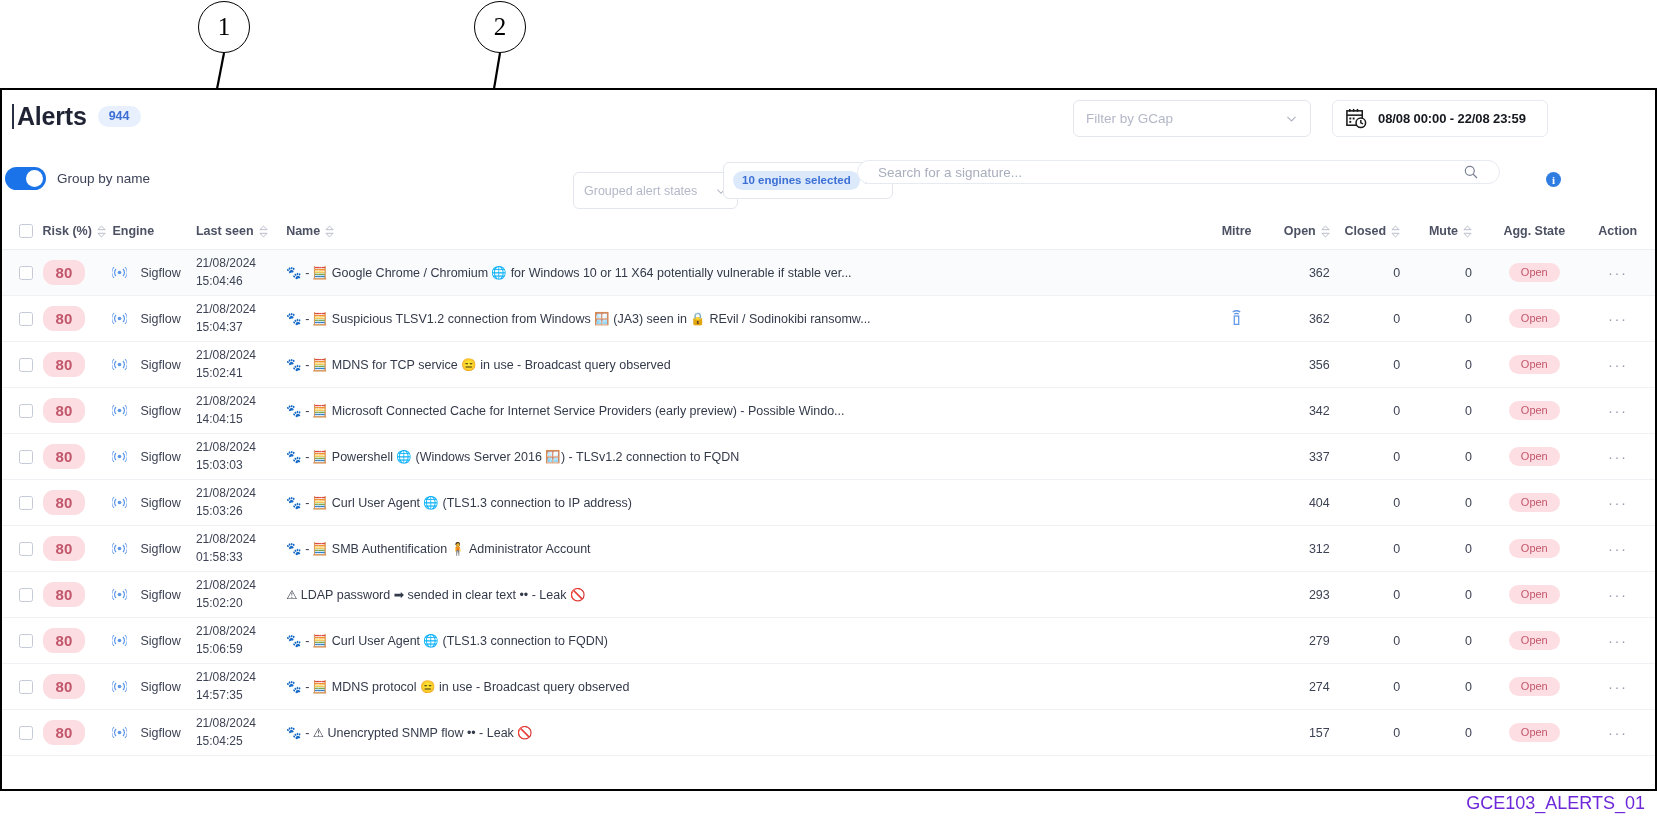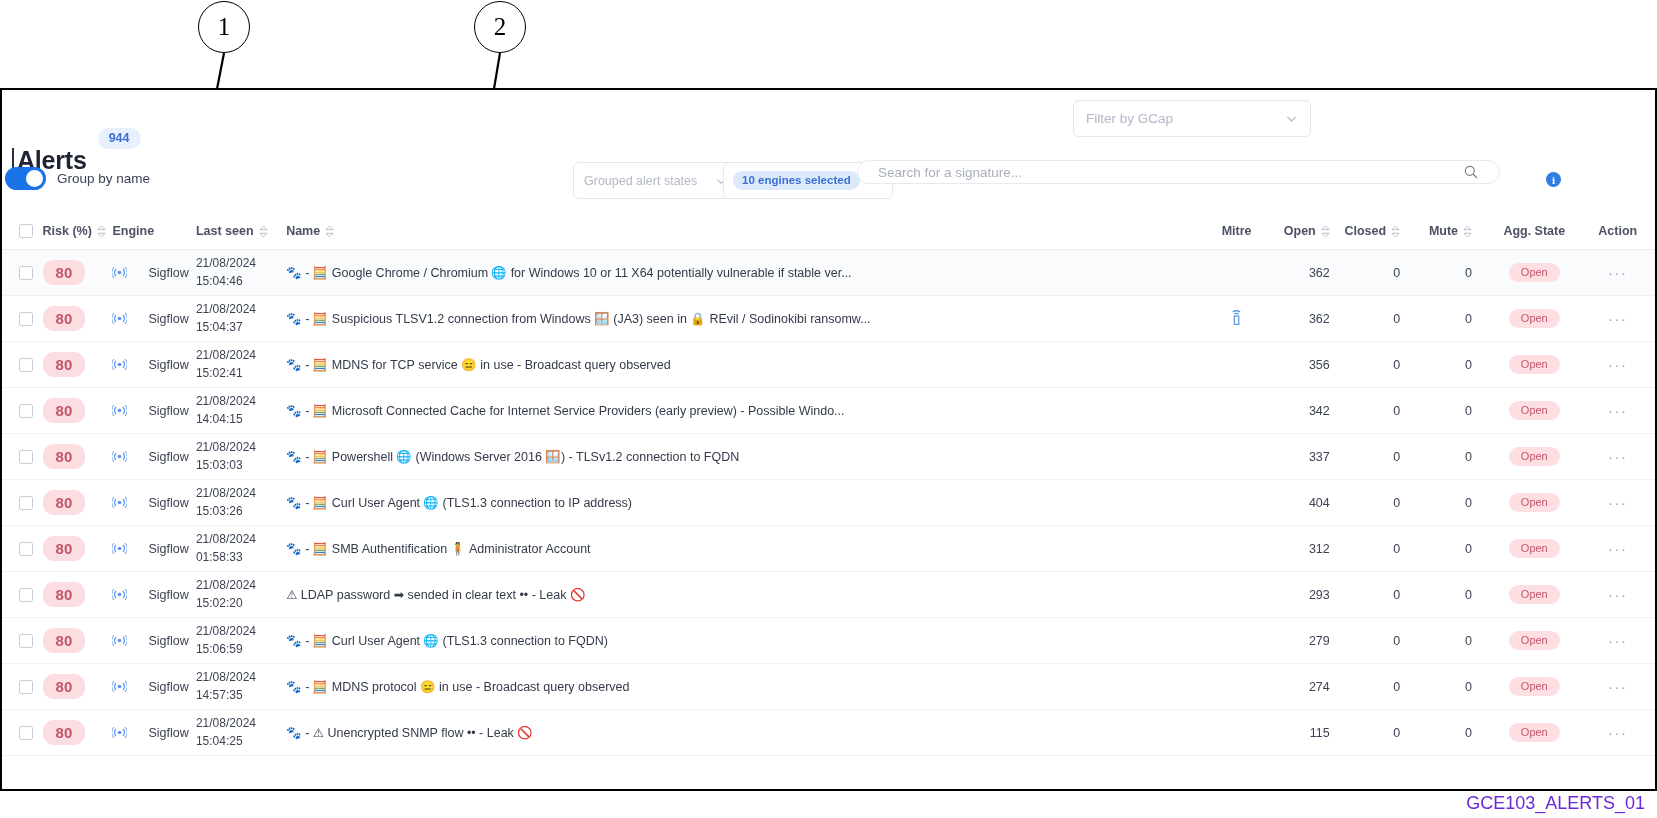--- a/index.html
+++ b/index.html
@@ -32,7 +32,7 @@
   .hdr { position: relative; height: 62px; }
   .title-wrap { position: absolute; left: 10px; top: 14px; display: flex; align-items: center; gap: 11px; }
   .title { font-size: 25px; font-weight: bold; color: #1f2333; letter-spacing: -.2px;
-           border-left: 2px solid #2b2f44; padding-left: 3px; line-height: 1; margin-top: 44px; }
+           border-left: 2px solid #2b2f44; padding-left: 3px; line-height: 1; }
   .count-badge {
     background: #e8f0fe; color: #3b6fd4; font-size: 12.5px; font-weight: bold;
     border-radius: 11px; padding: 4px 11px; line-height: 1;

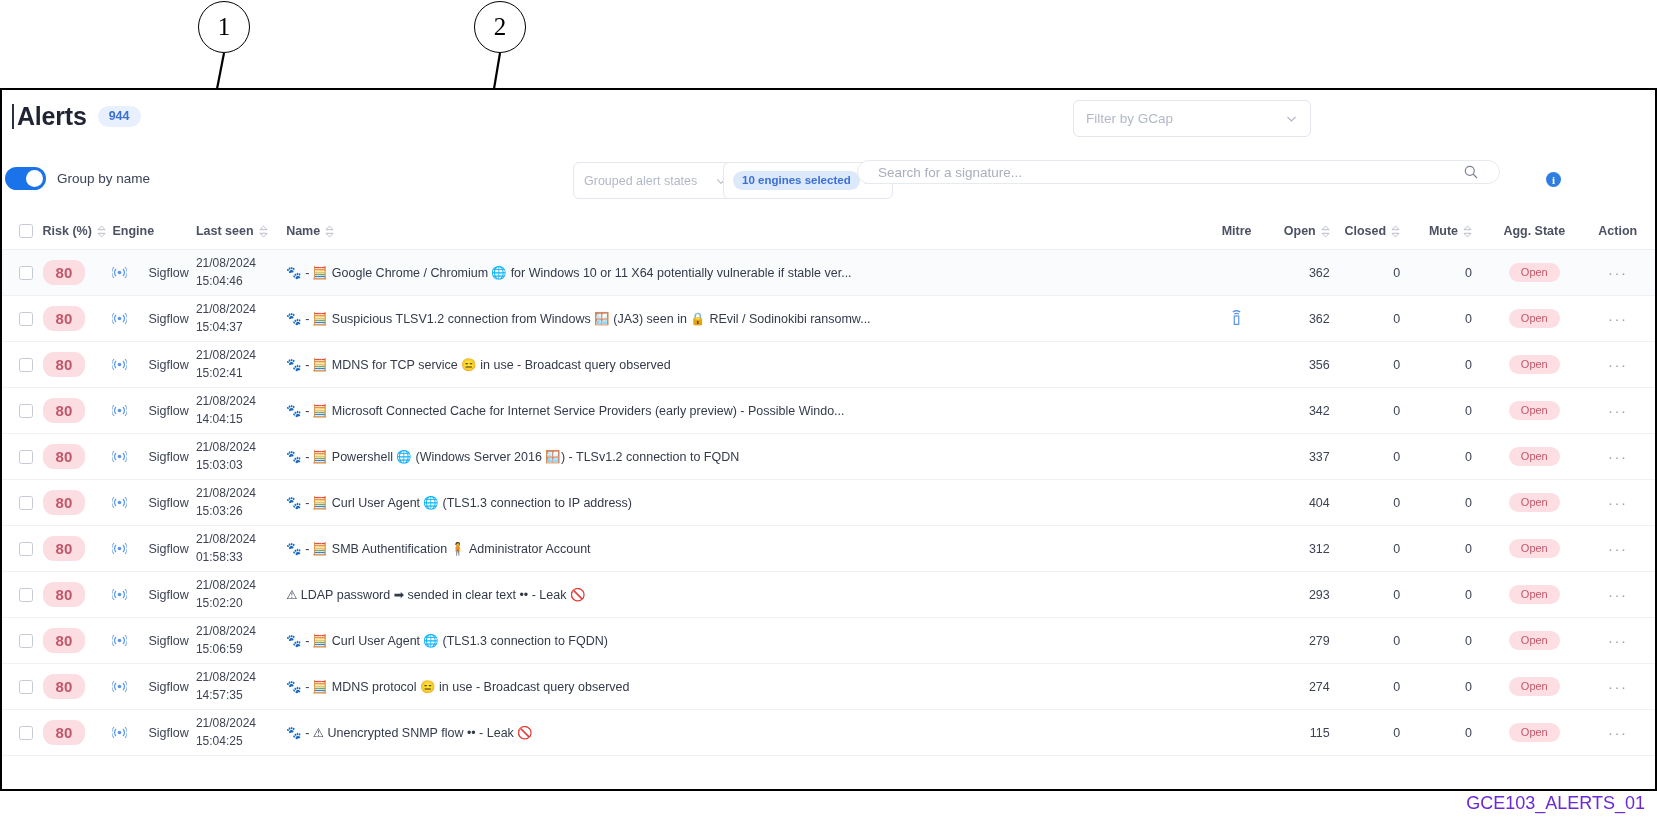--- a/index.html
+++ b/index.html
@@ -157,6 +157,21 @@
         </svg>
       </div>
 
+      <div class="date-box">
+        <svg width="23" height="23" viewBox="0 0 24 24">
+          <rect x="2" y="4" width="16" height="15" fill="none" stroke="#1a1a1a" stroke-width="1.6"></rect>
+          <line x1="2" y1="8.5" x2="18" y2="8.5" stroke="#1a1a1a" stroke-width="1.6"></line>
+          <line x1="5" y1="2" x2="5" y2="5" stroke="#1a1a1a" stroke-width="1.6"></line>
+          <line x1="9" y1="2" x2="9" y2="5" stroke="#1a1a1a" stroke-width="1.6"></line>
+          <line x1="13" y1="2" x2="13" y2="5" stroke="#1a1a1a" stroke-width="1.6"></line>
+          <rect x="4.5" y="11" width="2" height="2" fill="#1a1a1a"></rect>
+          <rect x="8" y="11" width="2" height="2" fill="#1a1a1a"></rect>
+          <rect x="4.5" y="14.5" width="2" height="2" fill="#1a1a1a"></rect>
+          <circle cx="16.5" cy="16.5" r="5" fill="#fff" stroke="#1a1a1a" stroke-width="1.6"></circle>
+          <path d="M16.5 13.5 L16.5 16.5 L18.8 17.7" fill="none" stroke="#1a1a1a" stroke-width="1.5"></path>
+        </svg>
+        <span class="dtext">08/08 00:00 - 22/08 23:59</span>
+      </div>
     </div>
 
     <div class="ctrls">

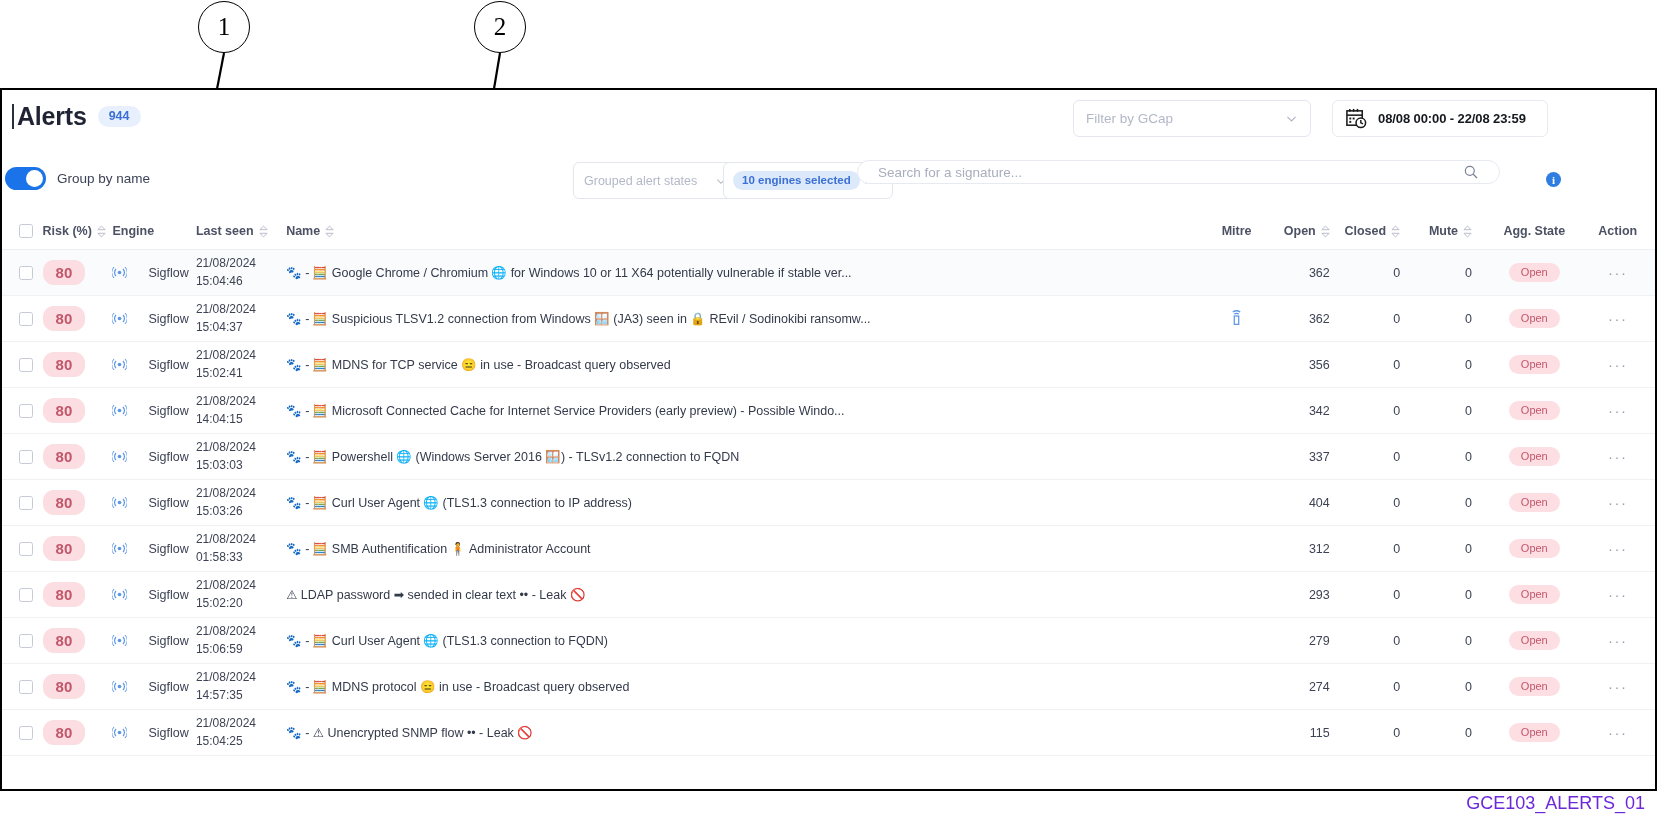--- a/index.html
+++ b/index.html
@@ -59,7 +59,7 @@
   .toggle-label { font-size: 13.5px; color: #3c4257; }
 
   .states-select {
-    position: absolute; left: 571px; top: 10px; width: 165px; height: 37px;
+    position: absolute; left: 571px; top: 20px; width: 165px; height: 37px;
     border: 1px solid #e3e6ee; border-radius: 6px; background: #fff;
     display: flex; align-items: center; padding: 7px 10px; justify-content: space-between;
   }

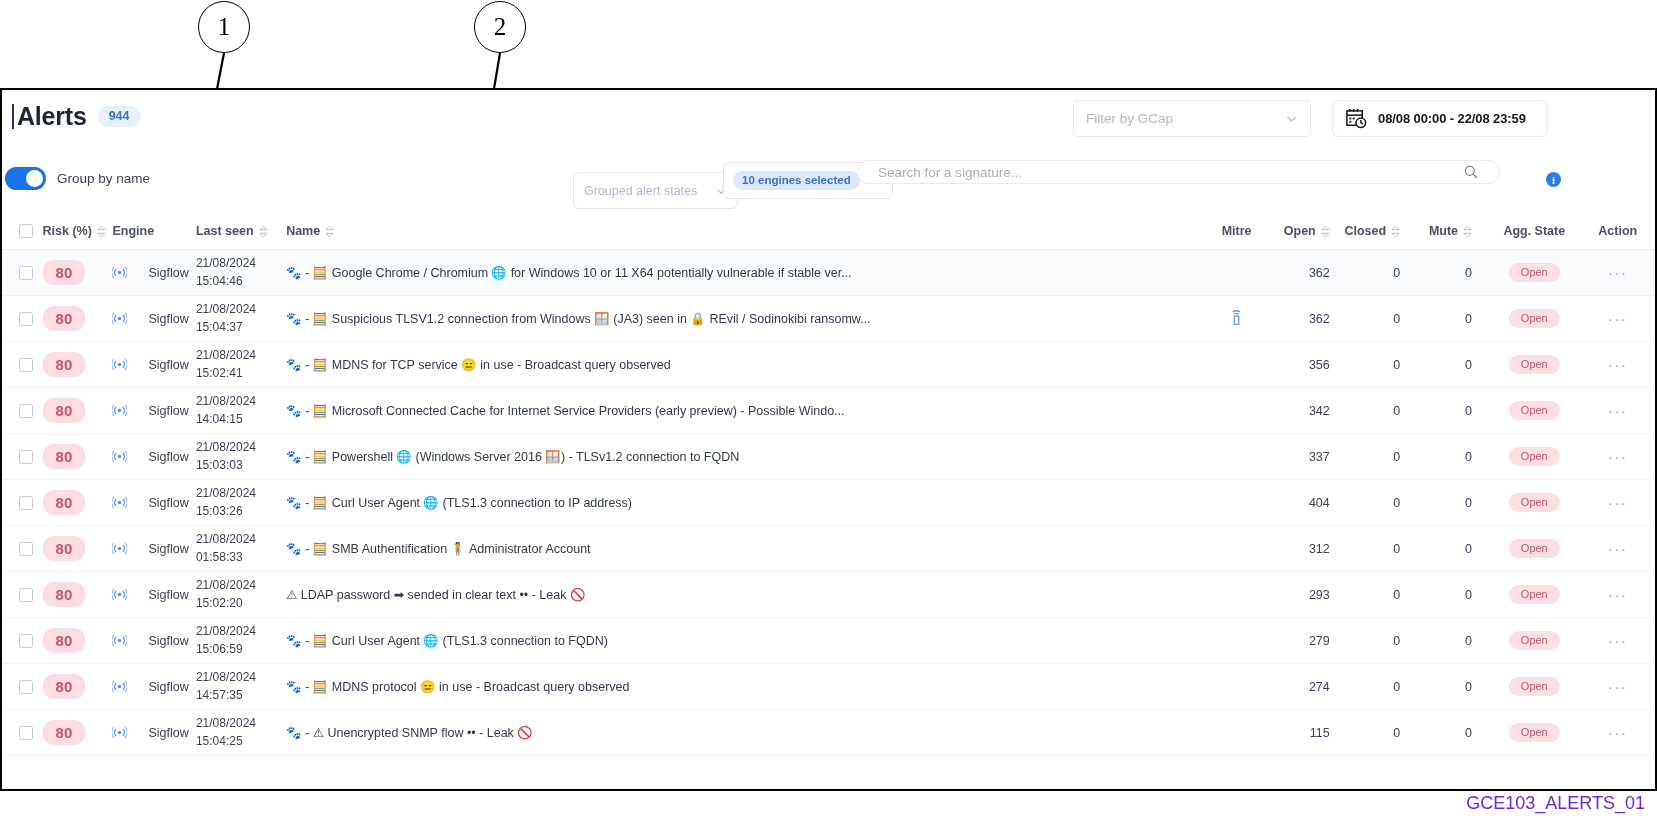--- a/index.html
+++ b/index.html
@@ -111,7 +111,7 @@
     display: inline-block; background: #fbdde2; color: #c2566a; font-size: 15px; font-weight: bold;
     border-radius: 11px; padding: 5px 13px; line-height: 1;
   }
-  .engine-cell { display: flex; align-items: center; gap: 21px; }
+  .engine-cell { display: flex; align-items: center; gap: 13px; }
   .engine-cell .etext { font-size: 12.5px; color: #3d4354; }
   .seen-cell { line-height: 1.45; font-size: 12px; color: #3d4354; white-space: nowrap; }
   .name-cell { display: flex; align-items: center; gap: 0; font-size: 12.5px; color: #333a4a;

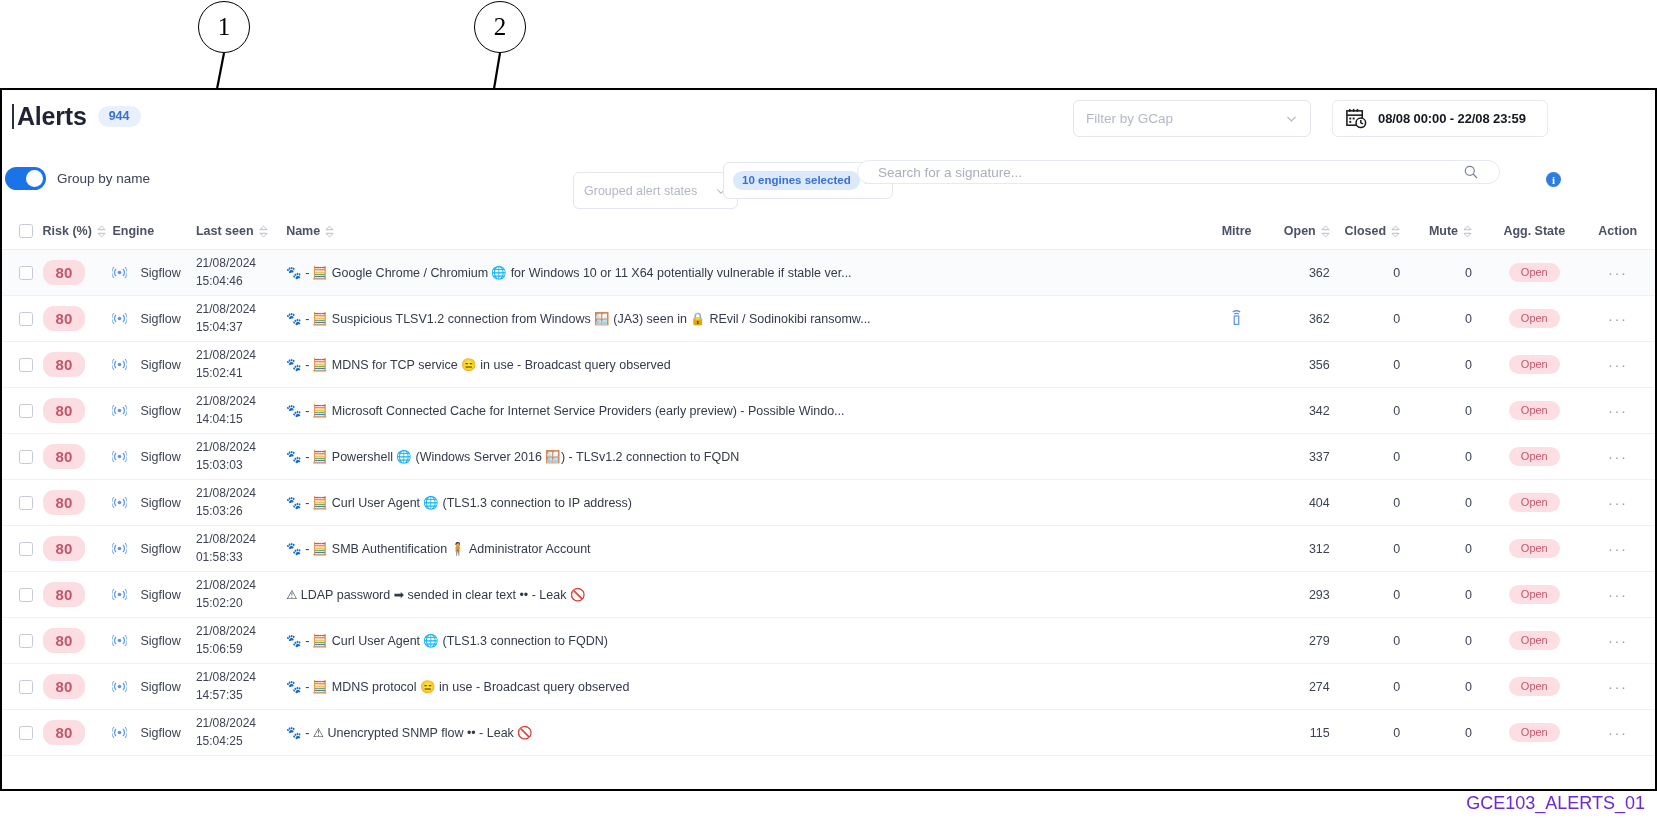--- a/index.html
+++ b/index.html
@@ -709,7 +709,7 @@
       <div class="name-cell">🐾 - ⚠ Unencrypted SNMP flow •• - Leak 🚫</div>
     </td>
     <td class="c-mitre"></td>
-    <td class="c-open">115</td>
+    <td class="c-open">157</td>
     <td class="c-closed">0</td>
     <td class="c-mute">0</td>
     <td class="c-agg">

